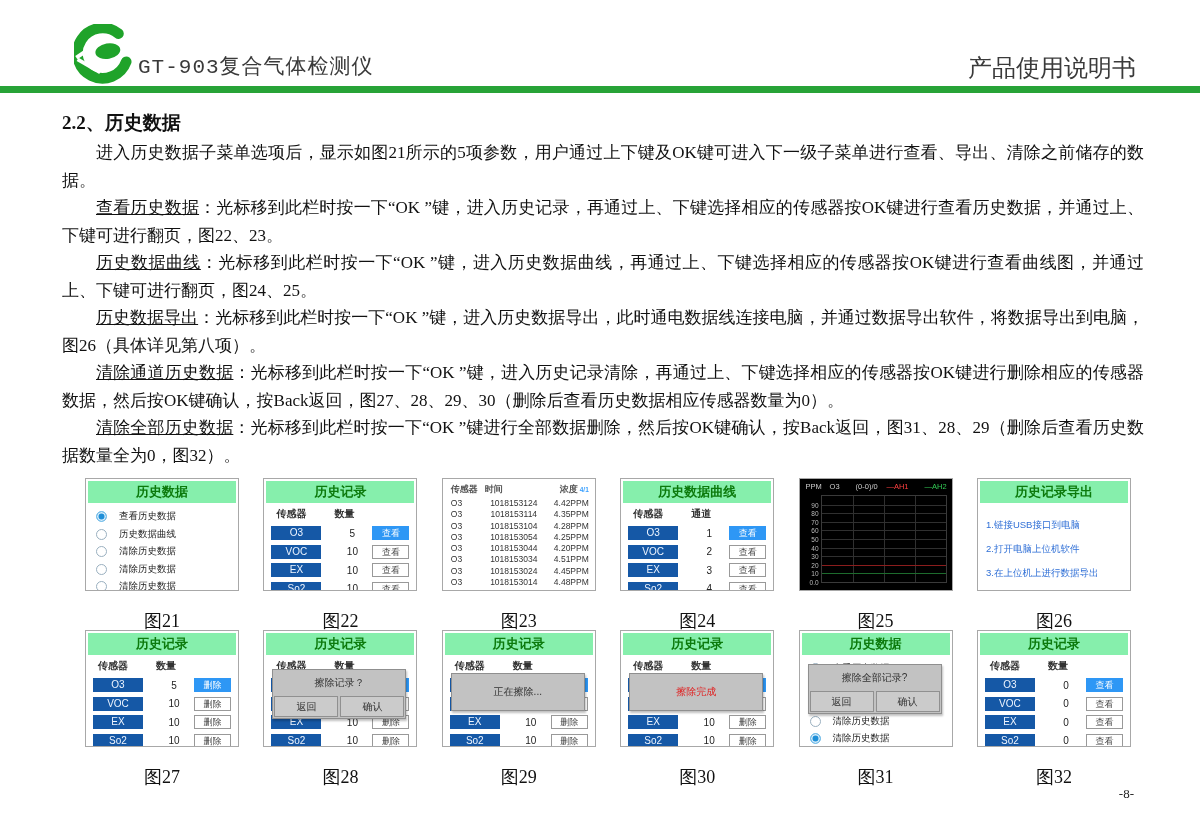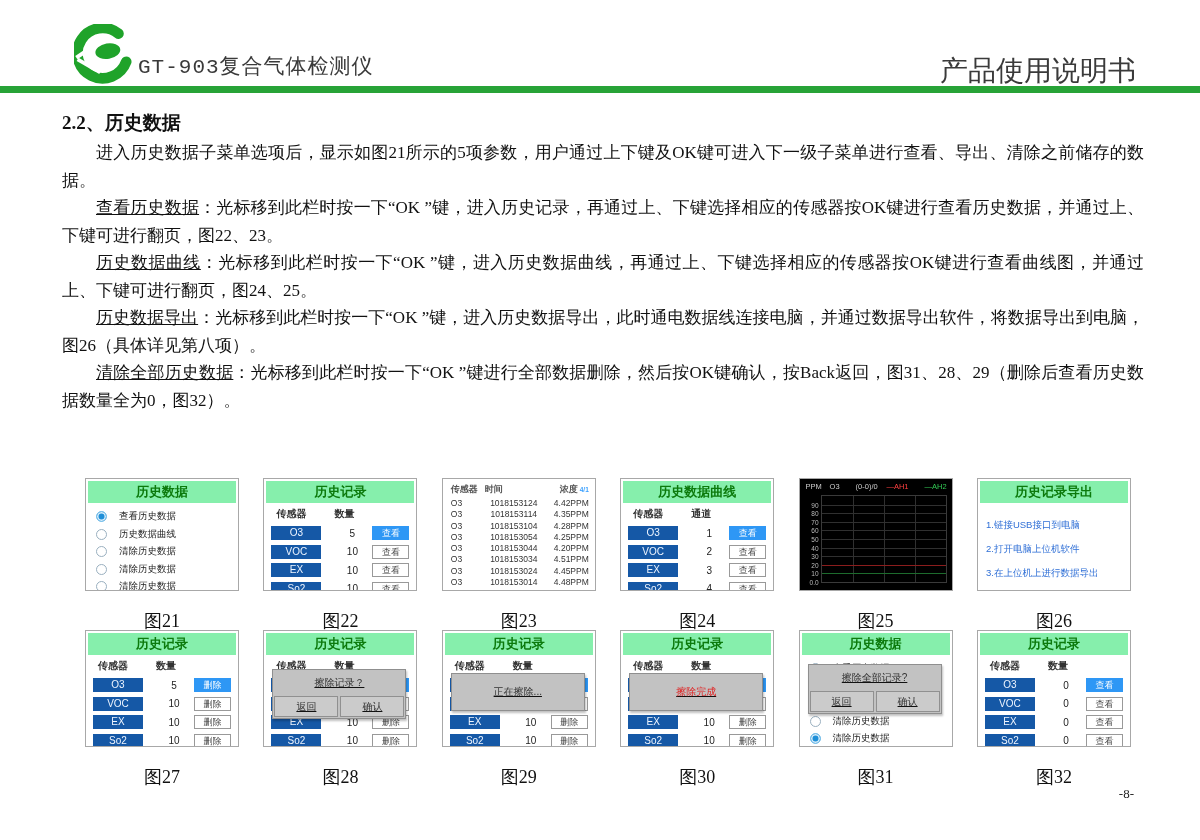--- a/index.html
+++ b/index.html
@@ -13,7 +13,7 @@
   #logo { position:absolute; left:74px; top:24px; width:58px; height:60px; }
   #brand { position:absolute; left:138px; top:52px; font-size:21px; letter-spacing:1px;
            color:#3a3a3a; font-family:"Liberation Mono","Liberation Serif", monospace; }
-  #doc-title { position:absolute; right:64px; top:52px; font-size:28px; color:#3a3a3a; }
+  #doc-title { position:absolute; right:64px; top:52px; font-size:24px; color:#3a3a3a; }
   #green-bar { position:absolute; left:0; top:86px; width:100%; height:7px; background:#27a337; }
   
   #section { position:absolute; left:62px; right:56px; top:110px; }

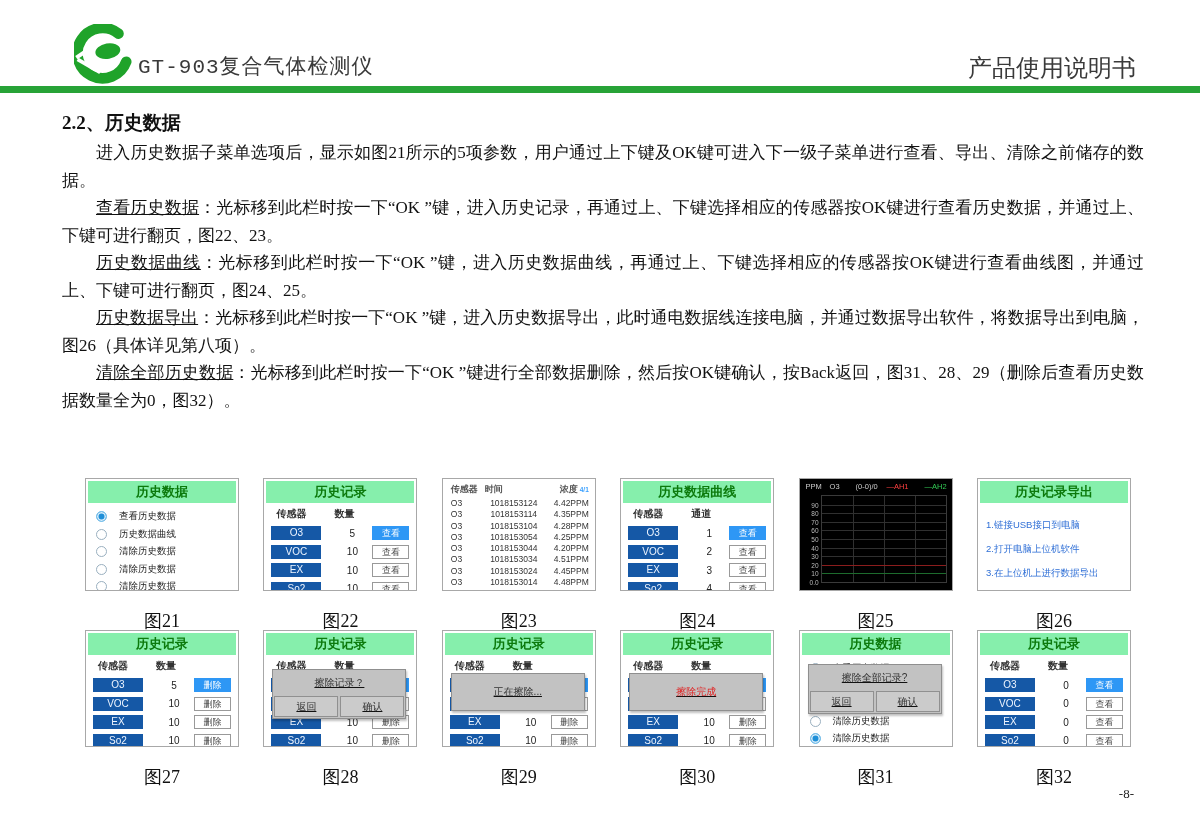--- a/index.html
+++ b/index.html
@@ -111,6 +111,7 @@
         <p><span class="lead">查看历史数据</span><span>：光标移到此栏时按一下“OK ”键，进入历史记录，再通过上、下键选择相应的传感器按OK键进行查看历史数据，并通过上、下键可进行翻页，图22、23。</span></p>
         <p><span class="lead">历史数据曲线</span><span>：光标移到此栏时按一下“OK ”键，进入历史数据曲线，再通过上、下键选择相应的传感器按OK键进行查看曲线图，并通过上、下键可进行翻页，图24、25。</span></p>
         <p><span class="lead">历史数据导出</span><span>：光标移到此栏时按一下“OK ”键，进入历史数据导出，此时通电数据线连接电脑，并通过数据导出软件，将数据导出到电脑，图26（具体详见第八项）。</span></p>
+        <p><span class="lead">清除通道历史数据</span><span>：光标移到此栏时按一下“OK ”键，进入历史记录清除，再通过上、下键选择相应的传感器按OK键进行删除相应的传感器数据，然后按OK键确认，按Back返回，图27、28、29、30（删除后查看历史数据相应传感器数量为0）。</span></p>
         <p><span class="lead">清除全部历史数据</span><span>：光标移到此栏时按一下“OK ”键进行全部数据删除，然后按OK键确认，按Back返回，图31、28、29（删除后查看历史数据数量全为0，图32）。</span></p>
       </div>
   </div>

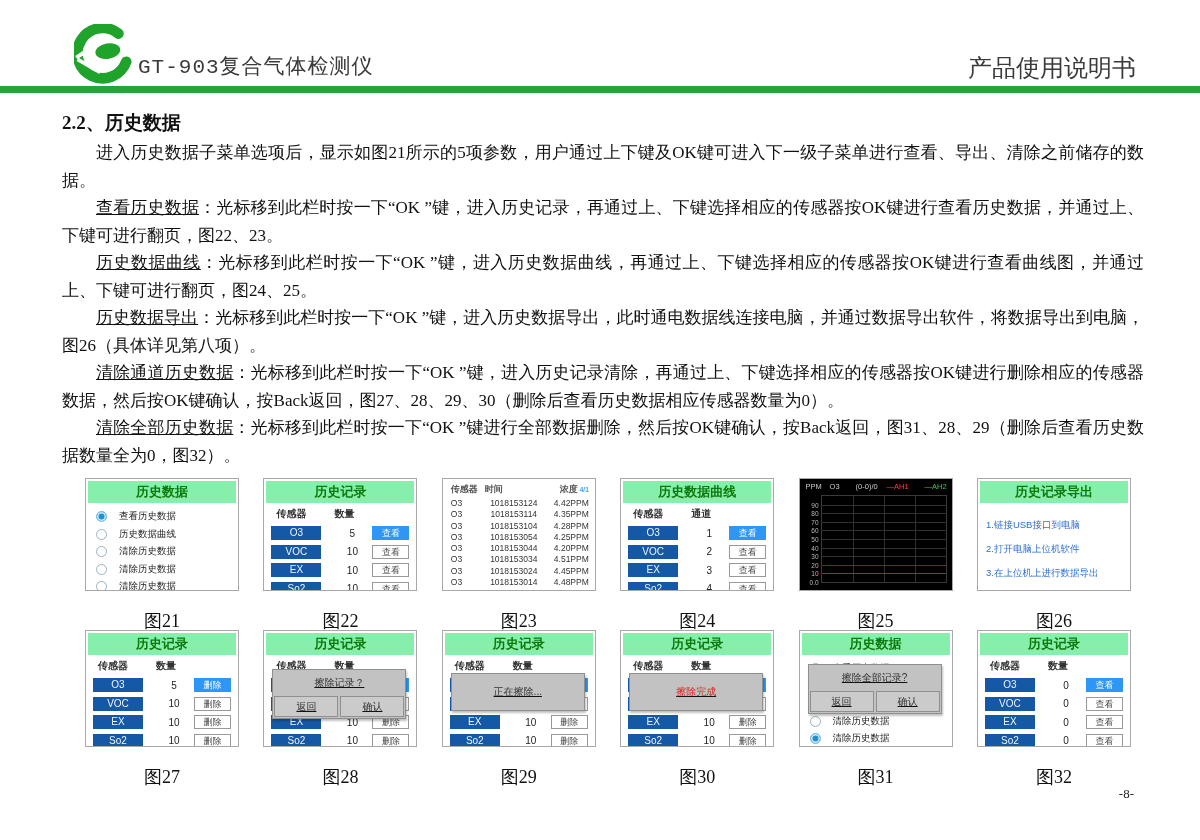--- a/index.html
+++ b/index.html
@@ -78,7 +78,7 @@
   .exp-step { font-size:9.5px; color:#2f6fd6; margin-bottom:11px; }
   
   .dialog { position:absolute; left:8px; right:10px; background:#c2c2c2; border:1px solid #8f8f8f;
-            z-index:5; box-shadow:1px 2px 2px rgba(0,0,0,0.25);text-decoration:underline; }
+            z-index:5; box-shadow:1px 2px 2px rgba(0,0,0,0.25); }
   .dlg-msg { height:25px; line-height:25px; text-align:center; font-size:10px; color:#333; }
   .dlg-msg.red { color:#e02020; }
   .dlg-btns { display:flex; gap:2px; padding:1px; }

